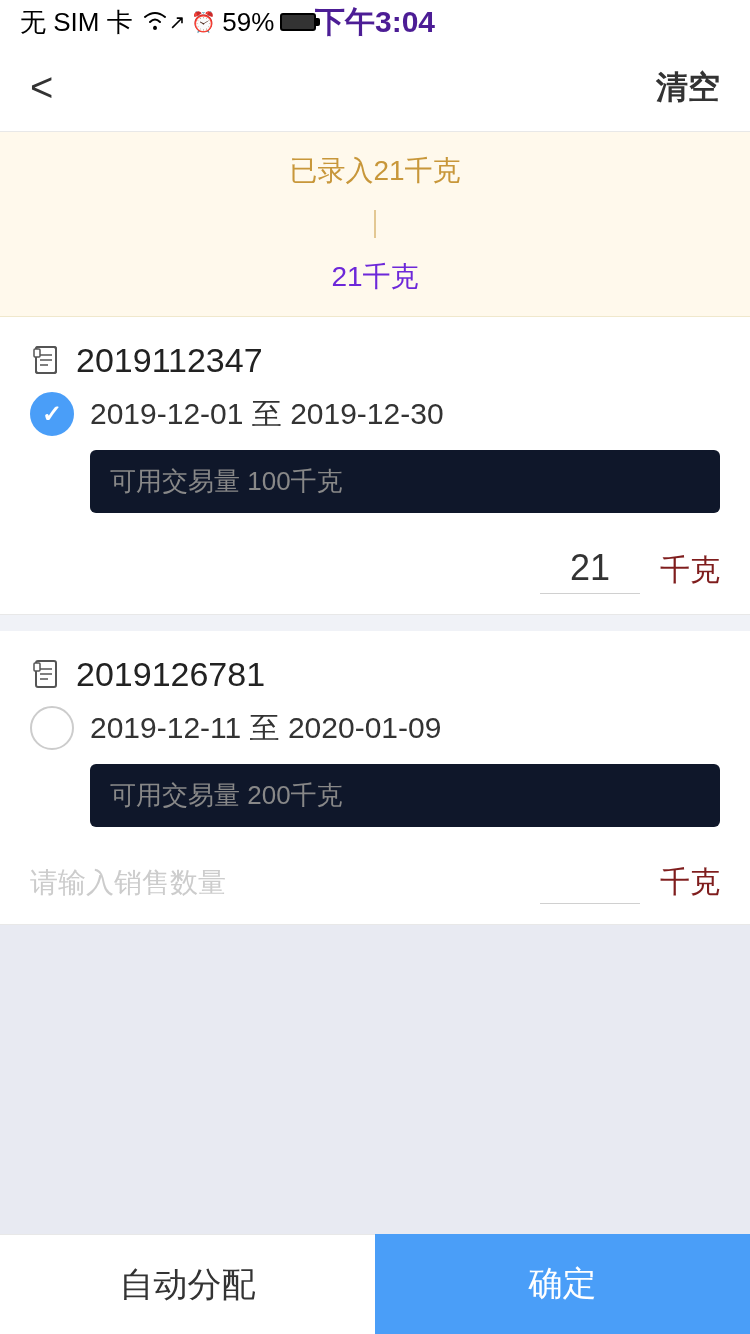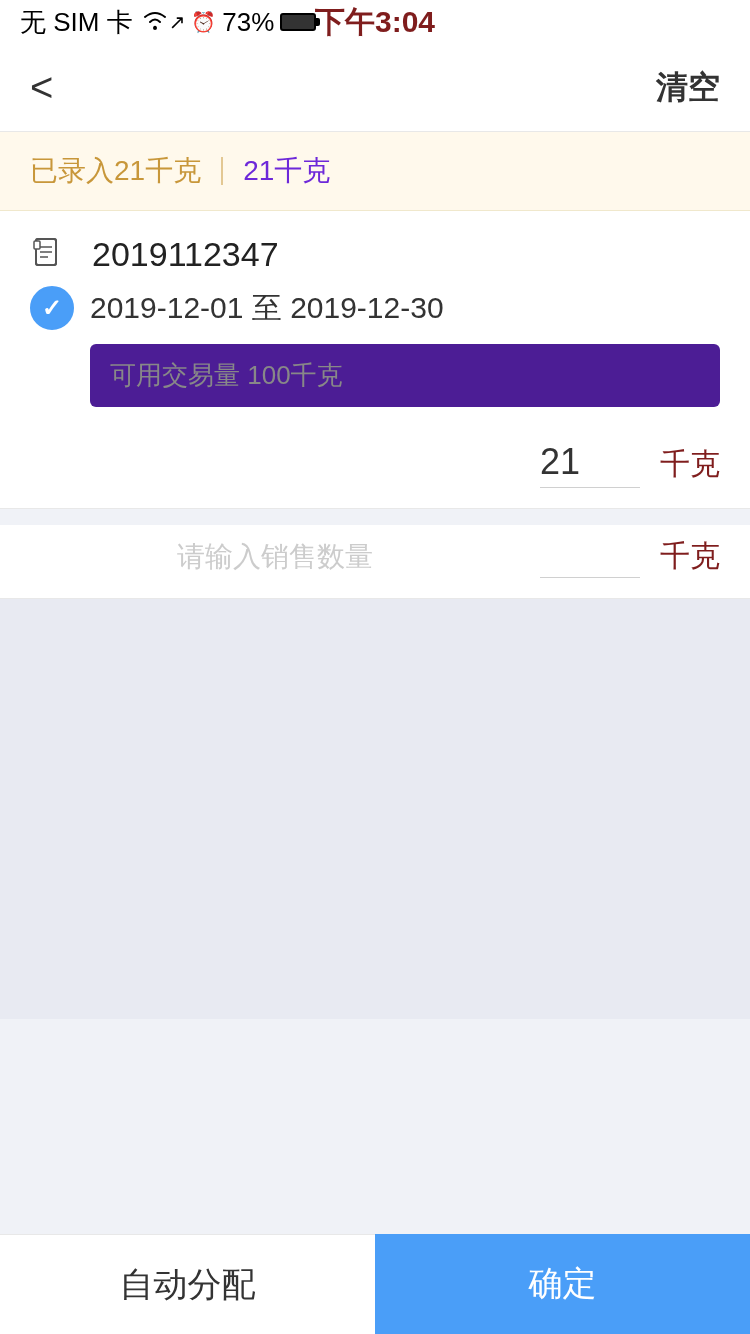--- a/index.html
+++ b/index.html
@@ -296,7 +296,7 @@
   <div class="status-right">
     <span style="font-size:20px;">↗</span>
     <span style="font-size:20px;">⏰</span>
-    <span>73%</span>
+    <span>59%</span>
     <span class="battery-icon"></span>
   </div>
 </div>

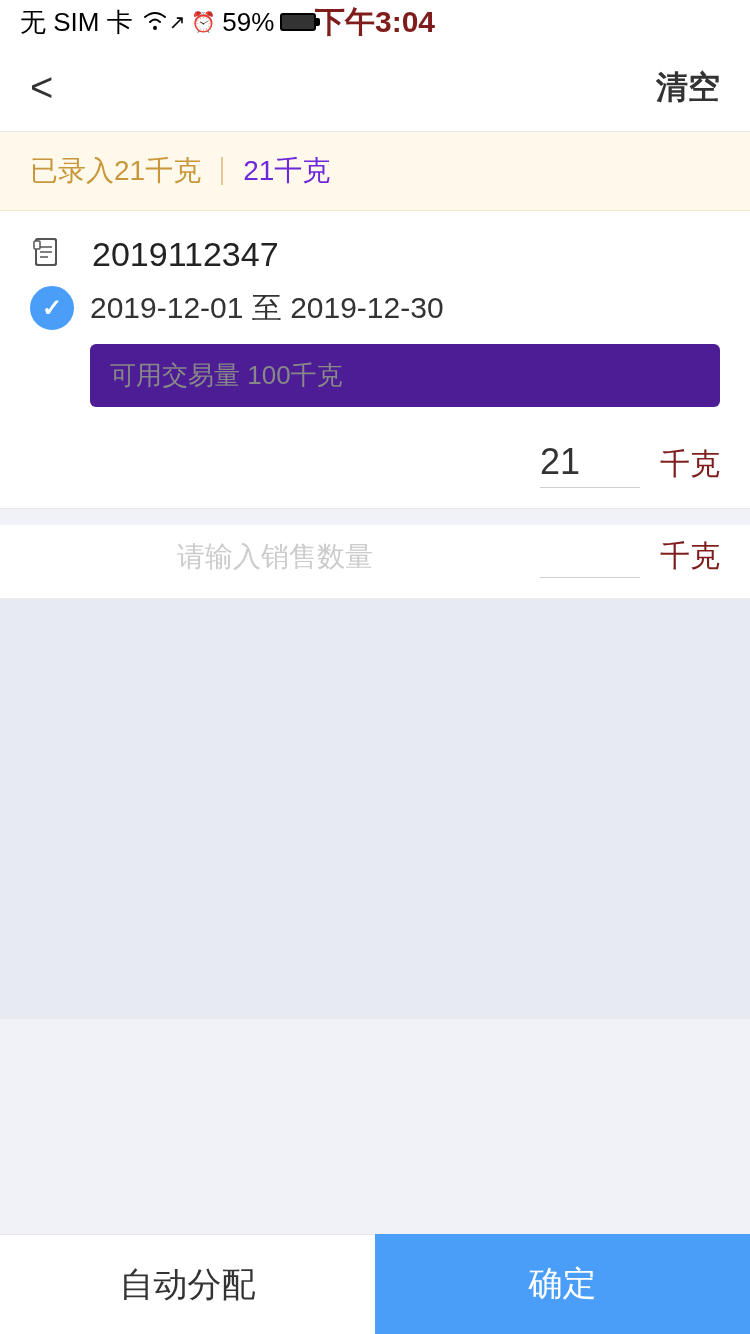--- a/index.html
+++ b/index.html
@@ -34,7 +34,7 @@
     .status-center {
       font-size: 30px;
       font-weight: 600;
-      color: #7f1d1d;
+      color: #4c1d95;
       position: absolute;
       left: 50%;
       transform: translateX(-50%);

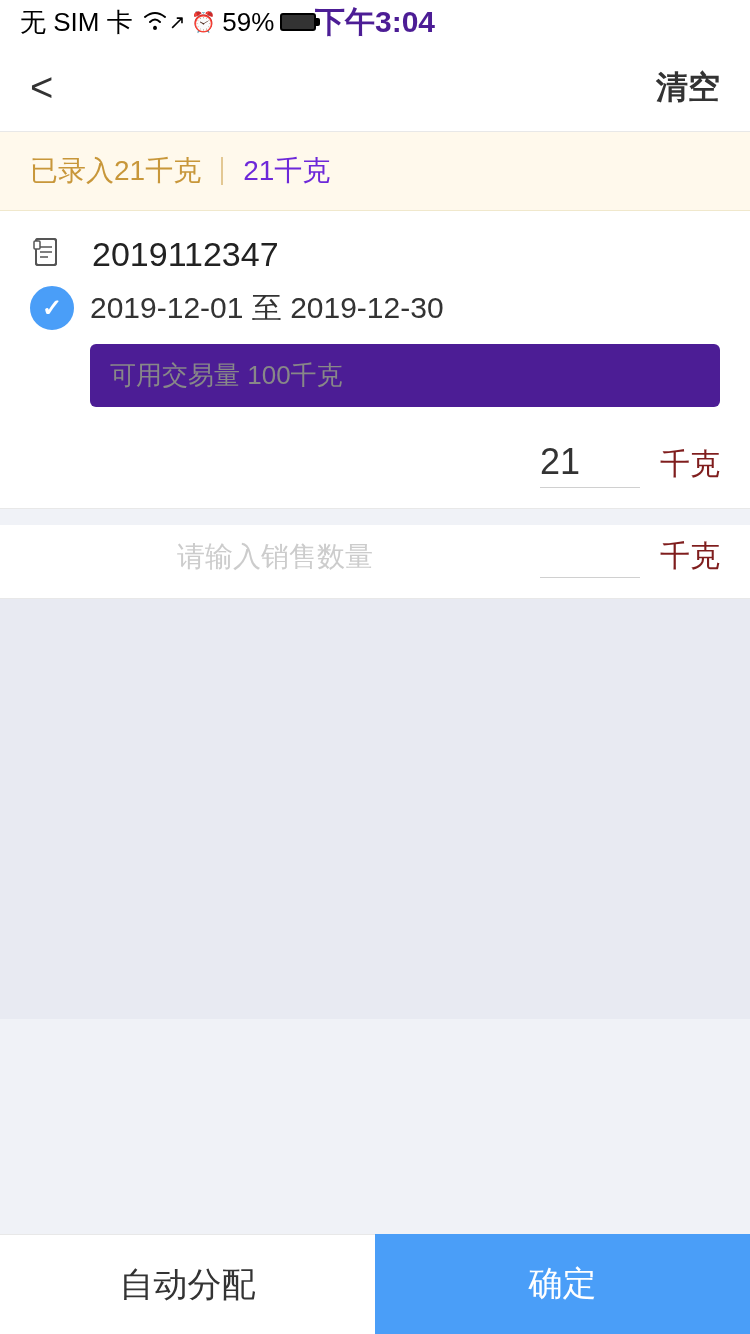--- a/index.html
+++ b/index.html
@@ -102,6 +102,7 @@
       align-items: center;
       gap: 20px;
       border-bottom: 1px solid #f0e8cc;
+      flex-direction: column;
     }
     .summary-text {
       font-size: 28px;

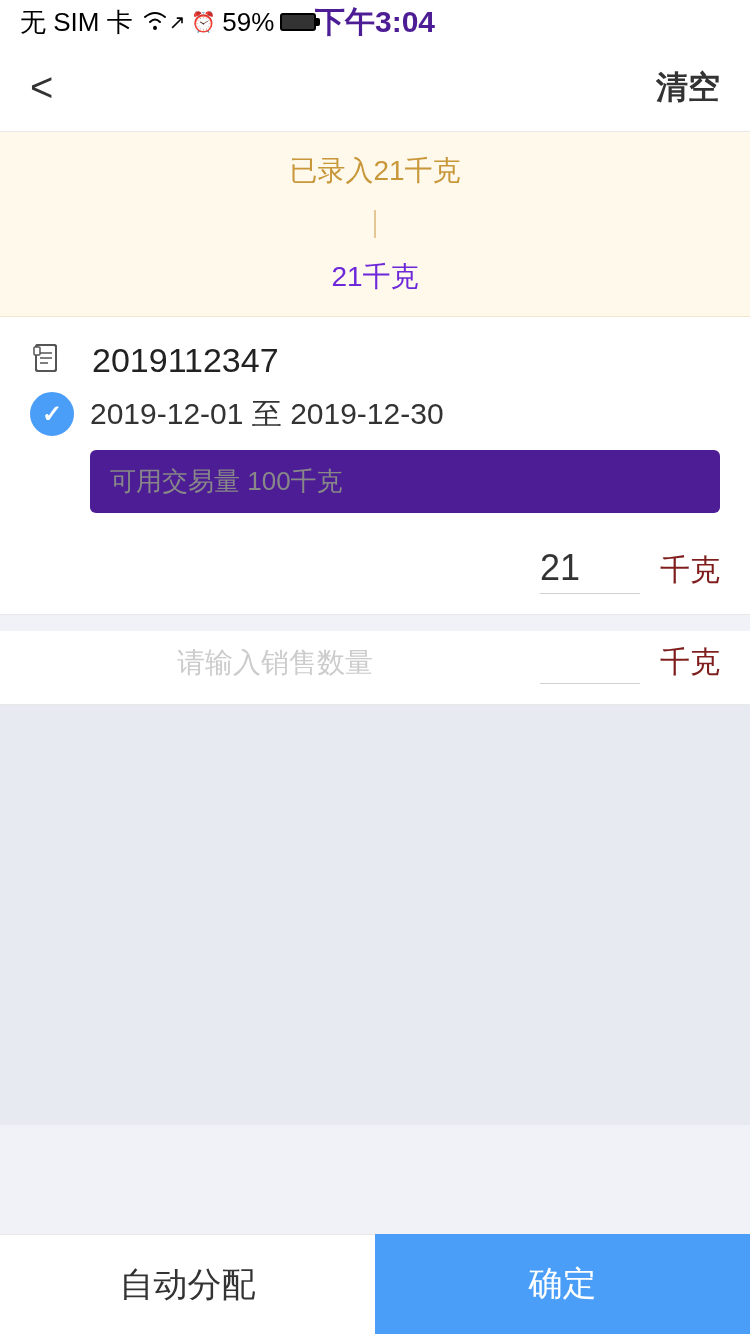--- a/index.html
+++ b/index.html
@@ -132,7 +132,8 @@
 
     .batch-header {
       display: flex;
-      gap: 26px;
+      align-items: center;
+      gap: 10px;
       margin-bottom: 12px;
     }
 

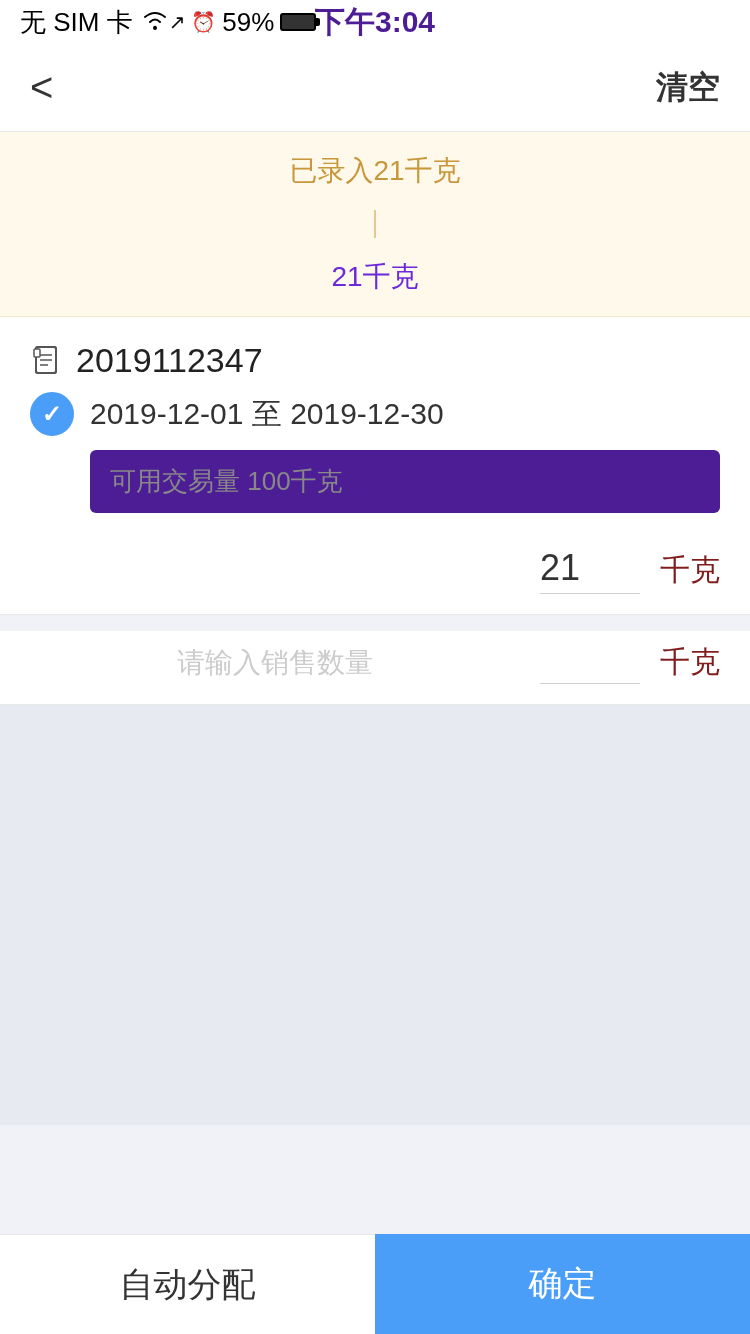--- a/index.html
+++ b/index.html
@@ -191,7 +191,7 @@
     }
 
     .batch-available {
-      background: #4c1d95;
+      background: #0f172a;
       border-radius: 6px;
       padding: 14px 20px;
       font-size: 26px;

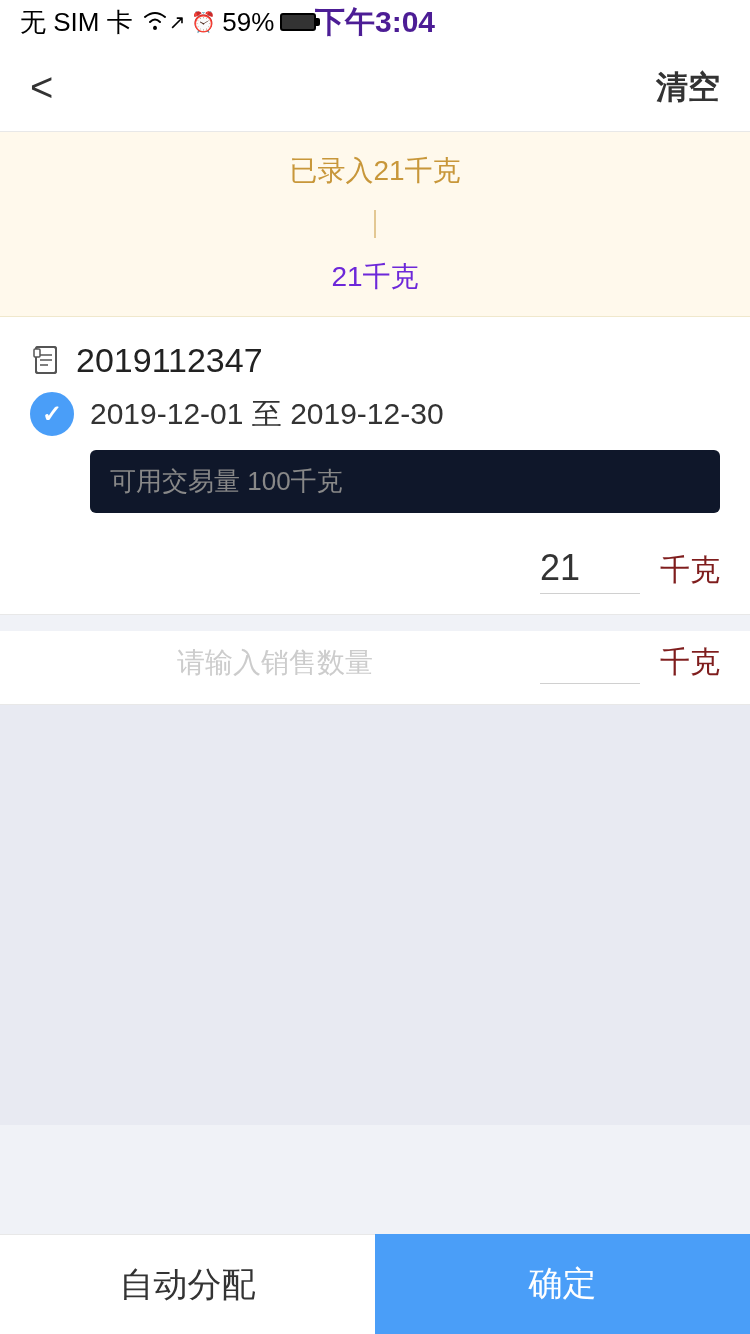--- a/index.html
+++ b/index.html
@@ -336,7 +336,7 @@
     <div class="batch-available">可用交易量 100千克</div>
   </div>
   <div class="batch-input-row" style="padding: 10px 30px 20px 30px;">
-    <input class="batch-input" value="21" style="font-size: 36px; color: rgb(51, 51, 51); width: 80px; text-align: left; border-top: none; border-right: none; border-left: none; border-image: initial; outline: none; background: transparent; border-bottom: 1px solid rgb(208, 208, 208); padding-bottom: 4px;">
+    <input class="batch-input" value="21" style="font-size: 36px; color: rgb(51, 51, 51); width: 80px; text-align: center; border-top: none; border-right: none; border-left: none; border-image: initial; outline: none; background: transparent; border-bottom: 1px solid rgb(208, 208, 208); padding-bottom: 4px;">
     <span class="batch-unit">千克</span>
   </div>
 </div>

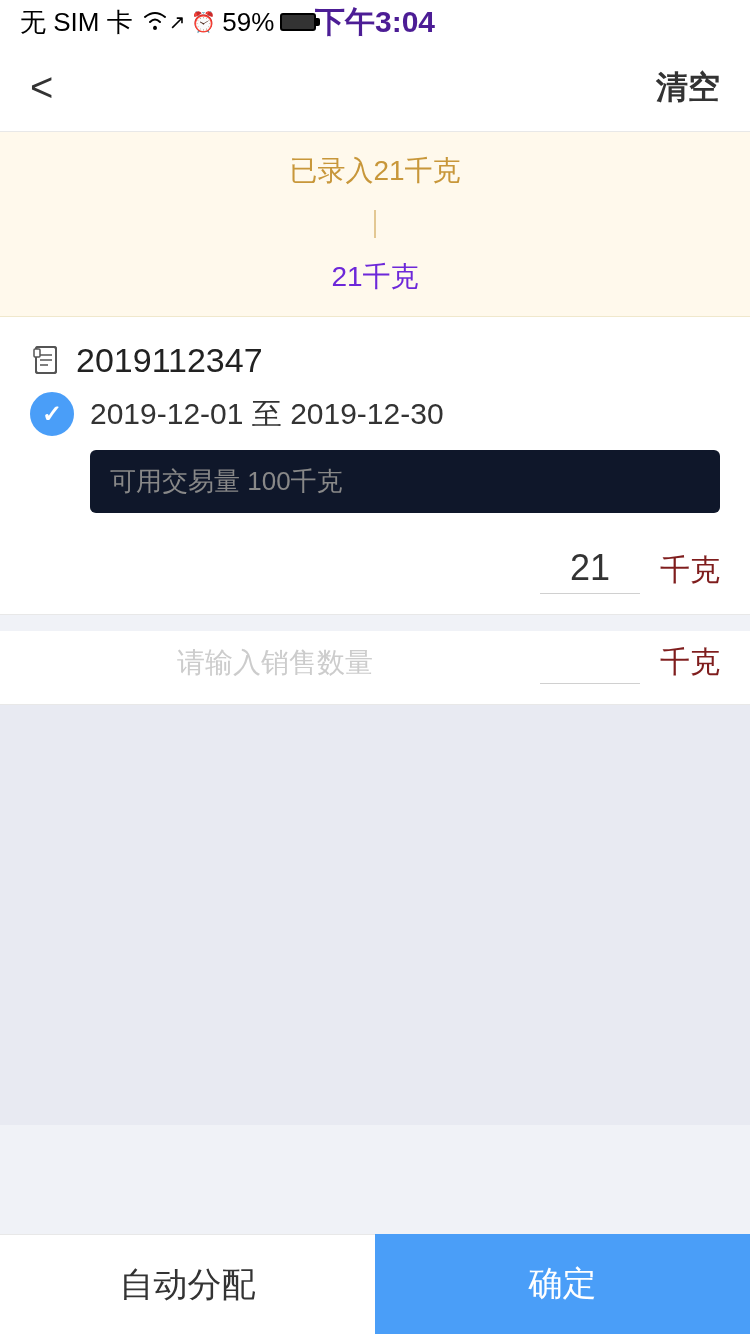--- a/index.html
+++ b/index.html
@@ -344,6 +344,25 @@
 <div class="separator"></div>
 
 <div class="batch-container">
+  <div class="batch-item">
+    <div class="batch-header">
+      <span class="batch-doc-icon">
+        <svg width="32" height="32" viewBox="0 0 32 32">
+          <rect x="4" y="2" width="20" height="26" rx="2" fill="none" stroke="#555" stroke-width="2"></rect>
+          <line x1="8" y1="10" x2="20" y2="10" stroke="#555" stroke-width="1.5"></line>
+          <line x1="8" y1="15" x2="20" y2="15" stroke="#555" stroke-width="1.5"></line>
+          <line x1="8" y1="20" x2="16" y2="20" stroke="#555" stroke-width="1.5"></line>
+          <rect x="2" y="4" width="6" height="8" rx="1" fill="#fff" stroke="#555" stroke-width="1.5"></rect>
+        </svg>
+      </span>
+      <span class="batch-id">2019126781</span>
+    </div>
+    <div class="batch-date-row">
+      <div class="radio-circle"></div>
+      <span class="batch-date">2019-12-11 至 2020-01-09</span>
+    </div>
+    <div class="batch-available">可用交易量 200千克</div>
+  </div>
   <div class="batch-input-row" style="padding: 10px 30px 20px 30px;">
     <span class="input-placeholder">请输入销售数量</span>
     <input class="batch-input" placeholder="" style="font-size: 36px; color: rgb(204, 204, 204); width: 0px; border-top: none; border-right: none; border-left: none; border-image: initial; outline: none; background: transparent; border-bottom: 1px solid rgb(208, 208, 208);">

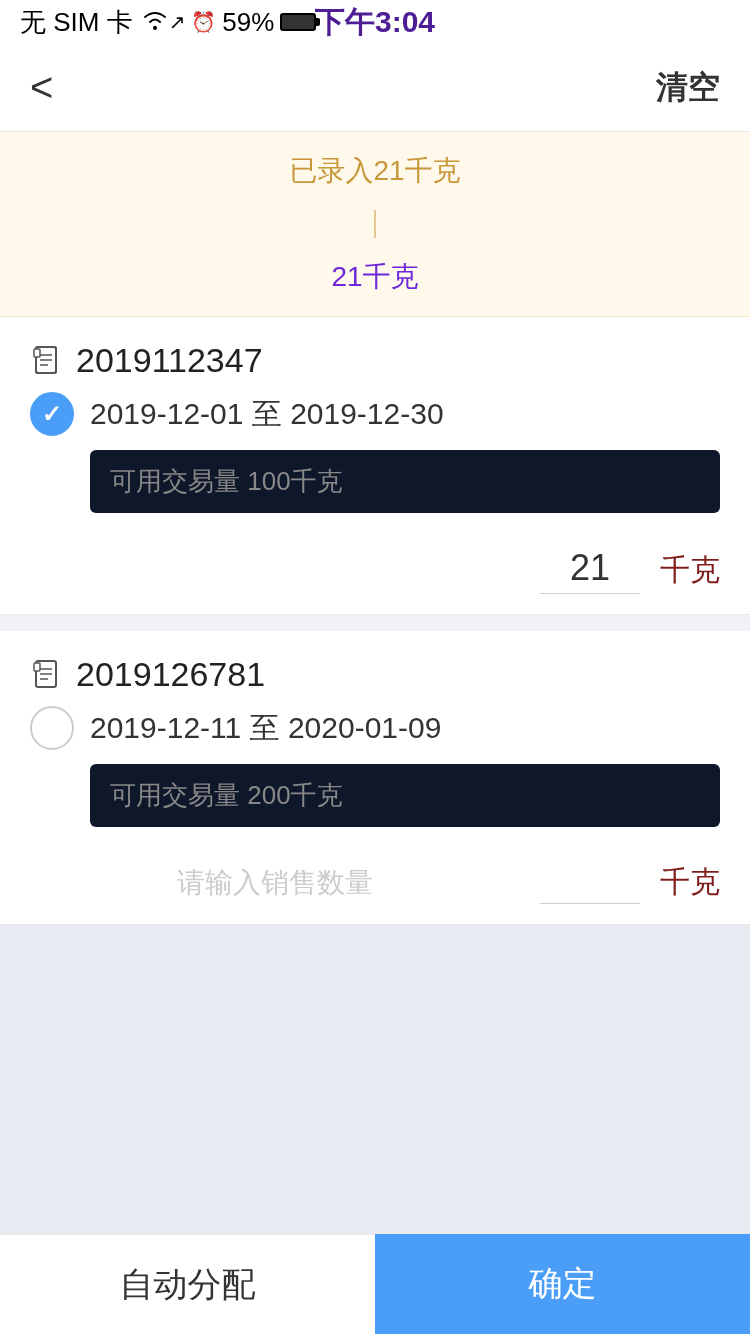--- a/index.html
+++ b/index.html
@@ -226,7 +226,7 @@
     .input-placeholder {
       font-size: 28px;
       color: #ccc;
-      text-align: center;
+      text-align: left;
       flex: 1;
     }
 

